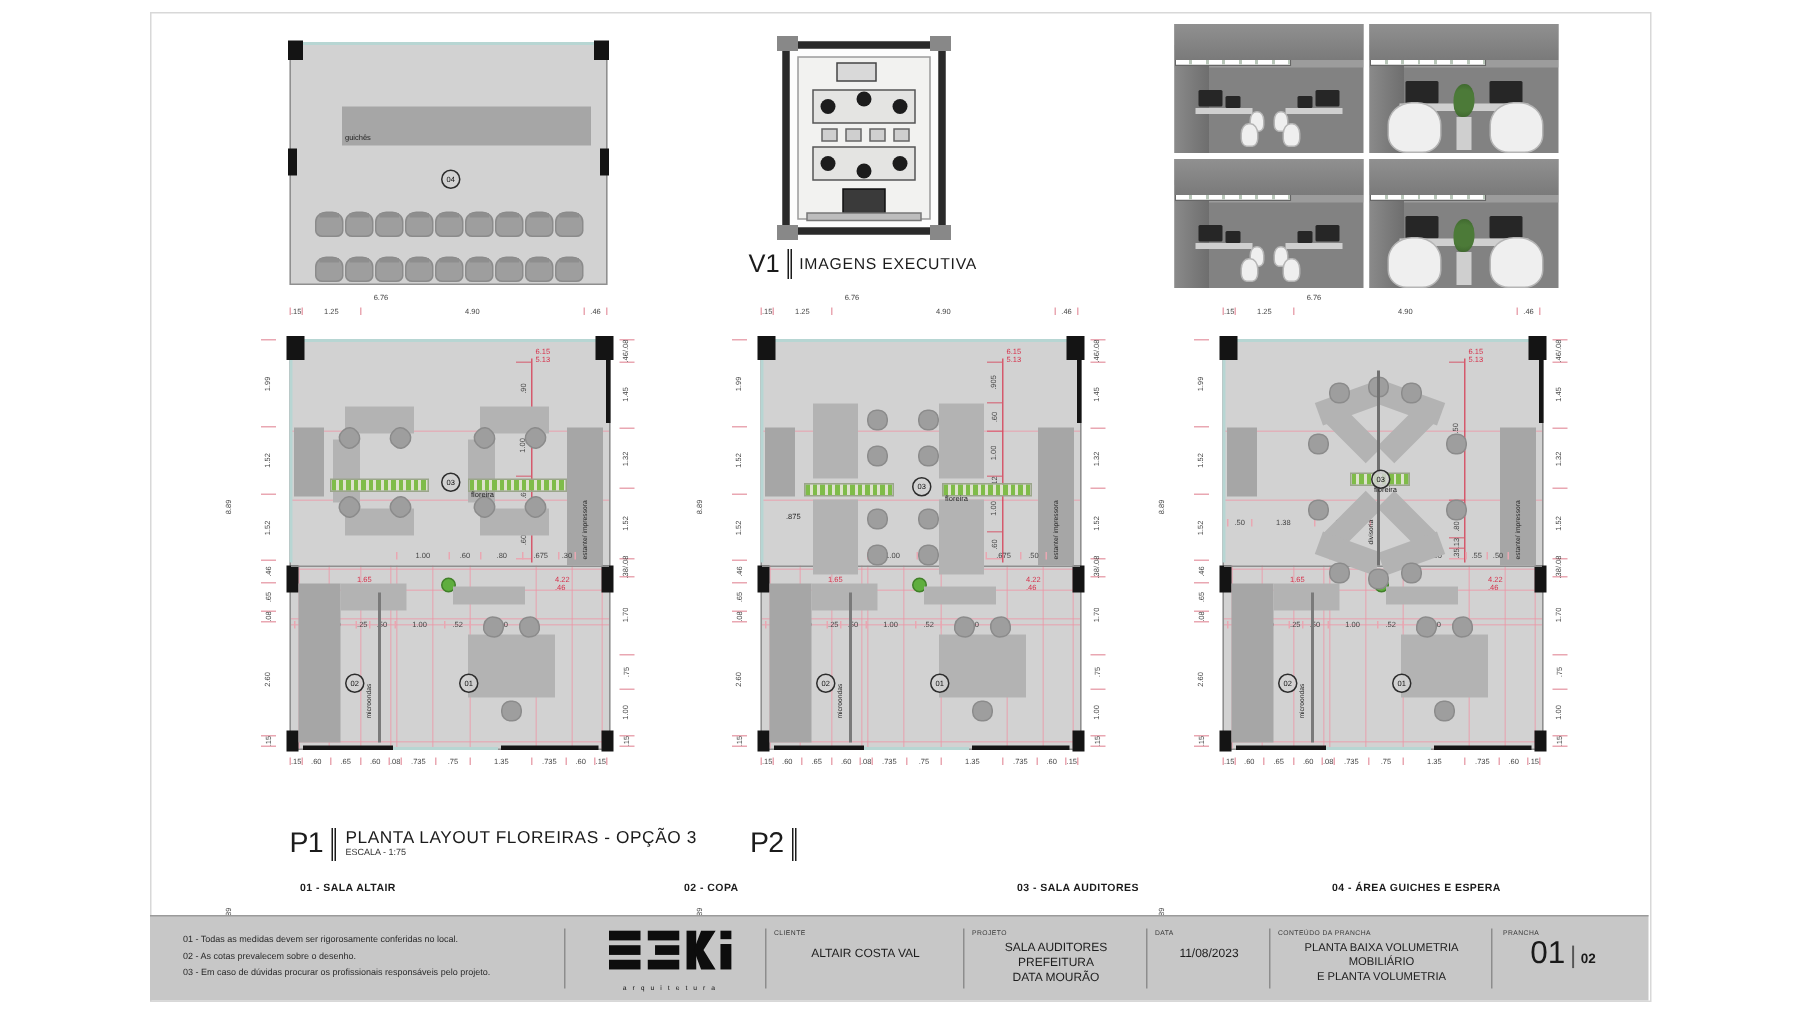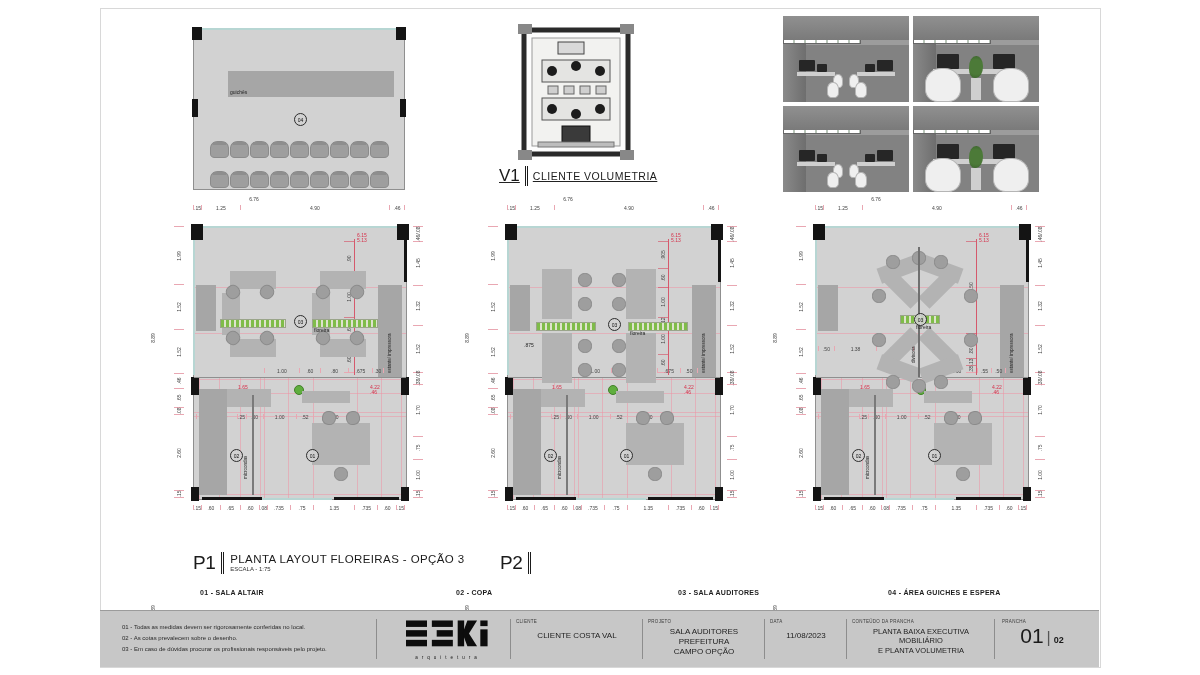--- a/index.html
+++ b/index.html
@@ -169,7 +169,7 @@
       <rect x="20" y="118" width="76" height="5" fill="#bdbdbd" stroke="#777"></rect>
     </svg>
   </div>
-  <div class="v1-label" style="left:499px;top:166px;text-decoration:underline;">
+  <div class="v1-label" style="left:499px;top:166px;">
     <span class="v1-code">V1</span>
     <span class="plan-sep"></span>
     <span class="v1-name">CLIENTE VOLUMETRIA</span>

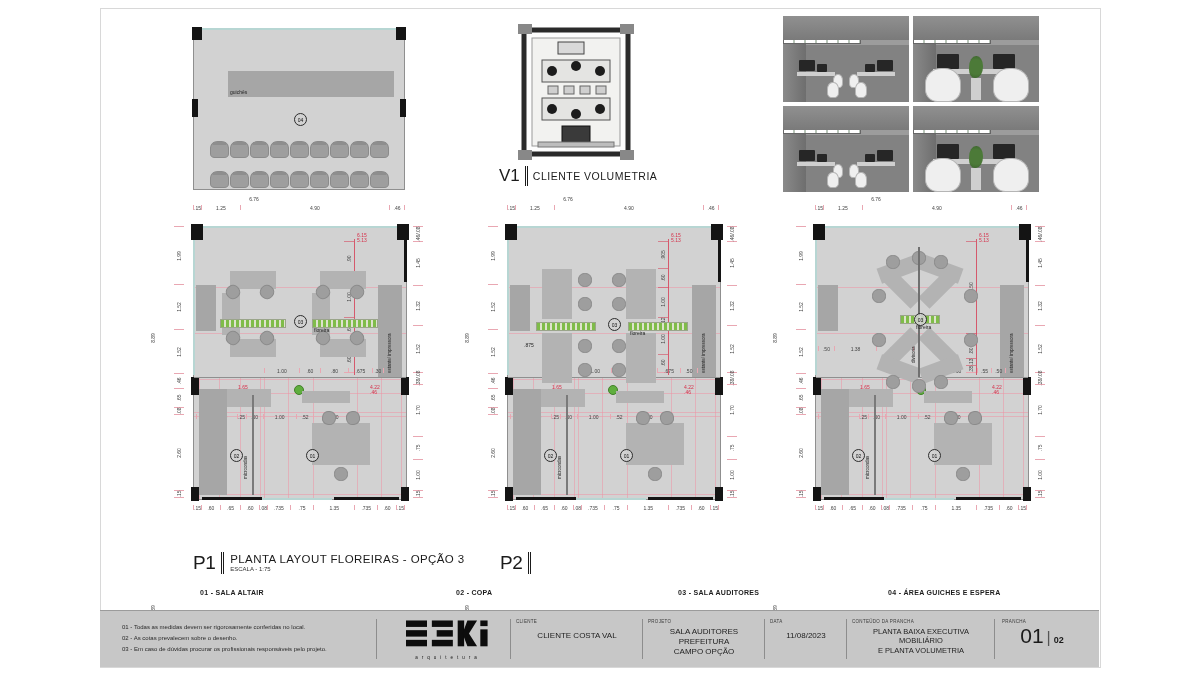--- a/index.html
+++ b/index.html
@@ -172,7 +172,7 @@
   <div class="v1-label" style="left:499px;top:166px;">
     <span class="v1-code">V1</span>
     <span class="plan-sep"></span>
-    <span class="v1-name">CLIENTE VOLUMETRIA</span>
+    <span class="v1-name">IMAGENS EXECUTIVA</span>
   </div>
 
   <div id="renders">

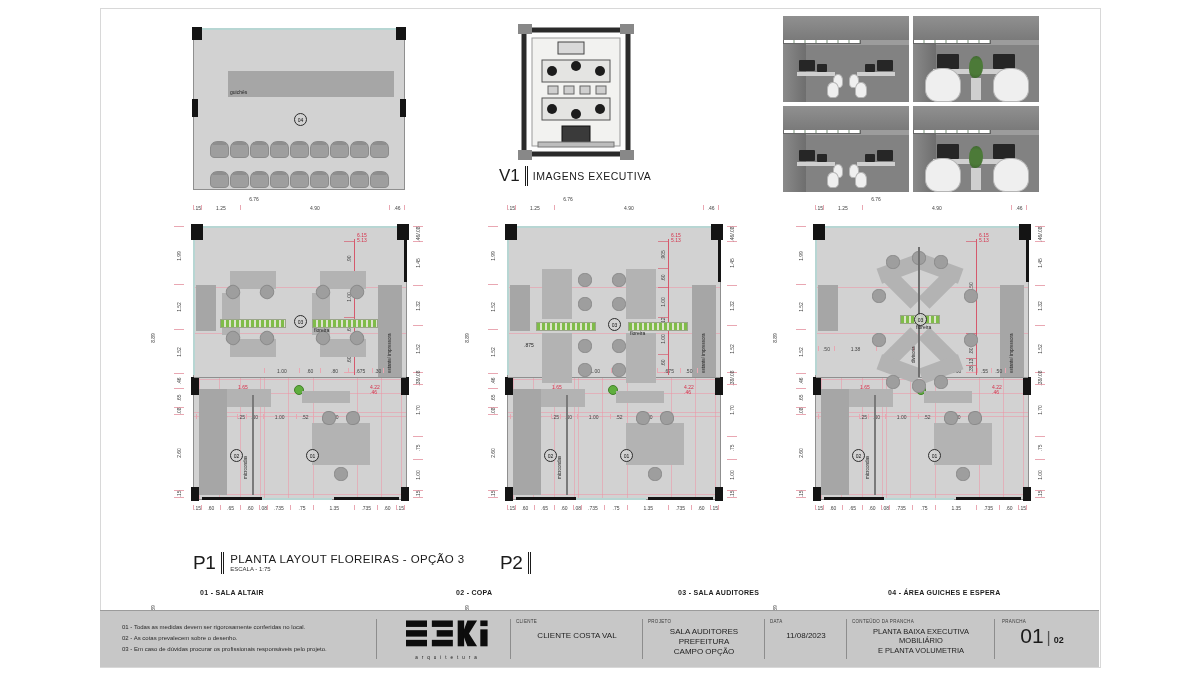--- a/index.html
+++ b/index.html
@@ -900,7 +900,7 @@
     <div class="tsep" style="left:410px;"></div>
     <div class="tb-cell" style="left:416px;width:122px;">
       <div class="tb-label">CLIENTE</div>
-      <div class="tb-value" style="margin-top:7px;">CLIENTE COSTA VAL</div>
+      <div class="tb-value" style="margin-top:7px;">ALTAIR COSTA VAL</div>
     </div>
     <div class="tsep" style="left:542px;"></div>
     <div class="tb-cell" style="left:548px;width:112px;">

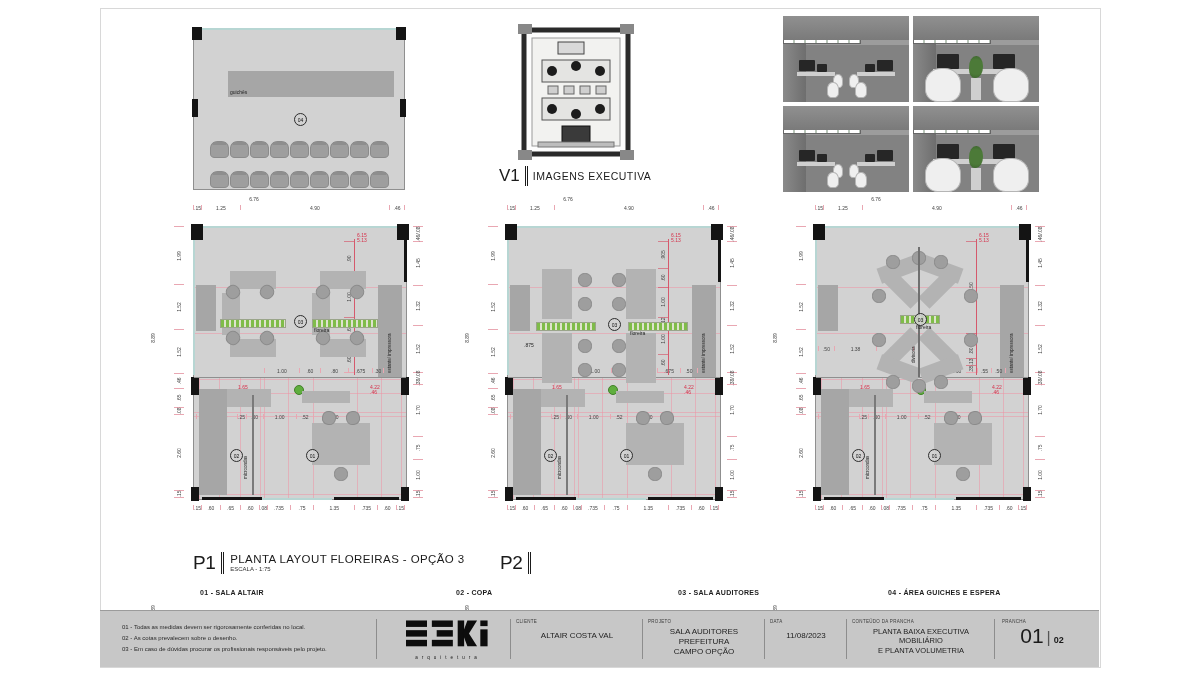--- a/index.html
+++ b/index.html
@@ -919,7 +919,7 @@
     <div class="tb-cell" style="left:752px;width:138px;">
       <div class="tb-label">CONTEÚDO DA PRANCHA</div>
       <div class="tb-value" style="margin-top:3px;font-size:7.5px;">
-        <div>PLANTA BAIXA EXECUTIVA MOBILIÁRIO</div>
+        <div>PLANTA BAIXA VOLUMETRIA MOBILIÁRIO</div>
         <div>E PLANTA VOLUMETRIA</div>
       </div>
     </div>

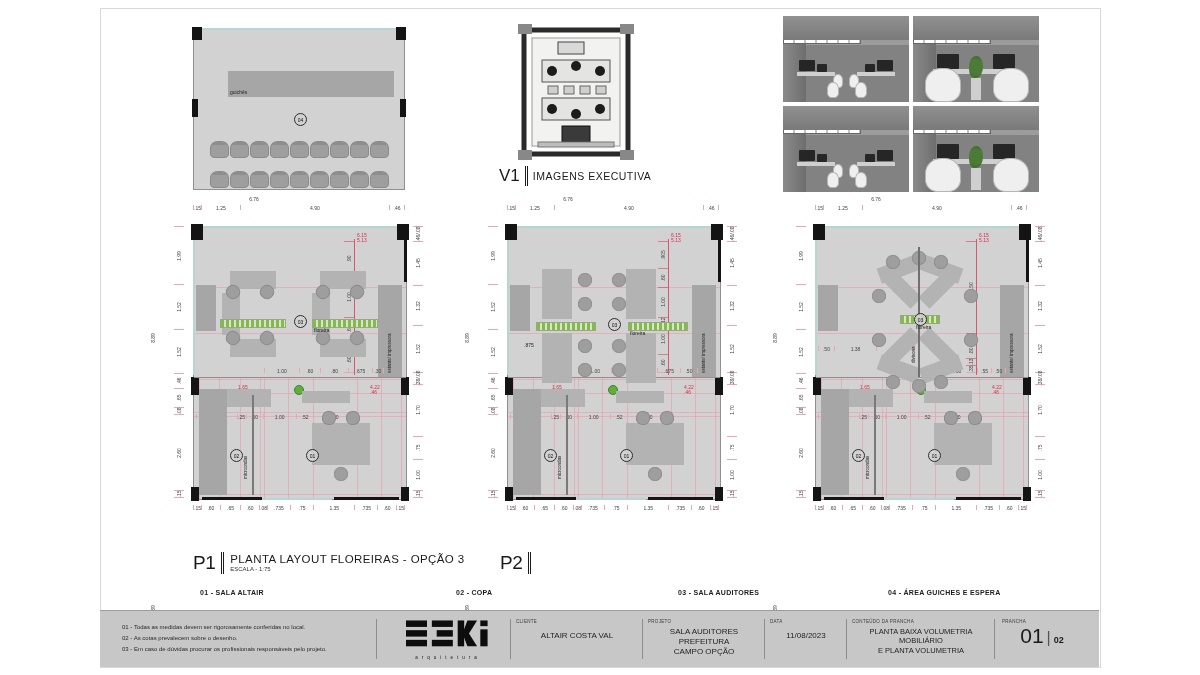--- a/index.html
+++ b/index.html
@@ -907,7 +907,7 @@
       <div class="tb-label">PROJETO</div>
       <div class="tb-value" style="margin-top:3px;">
         <div>SALA AUDITORES PREFEITURA</div>
-        <div>CAMPO OPÇÃO</div>
+        <div>DATA MOURÃO</div>
       </div>
     </div>
     <div class="tsep" style="left:664px;"></div>

